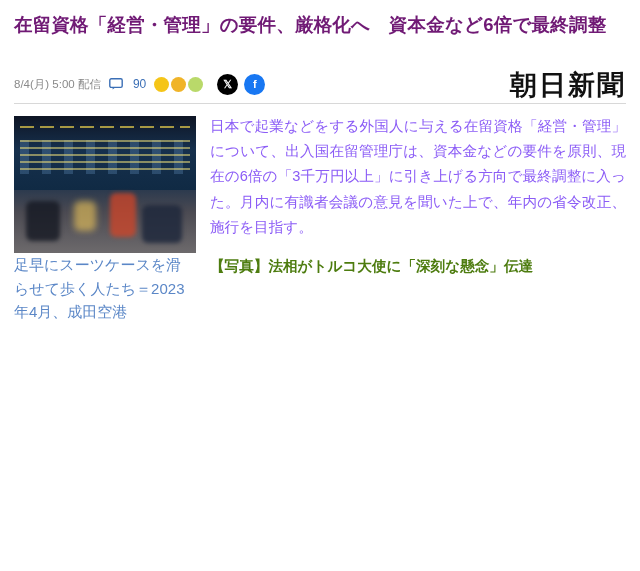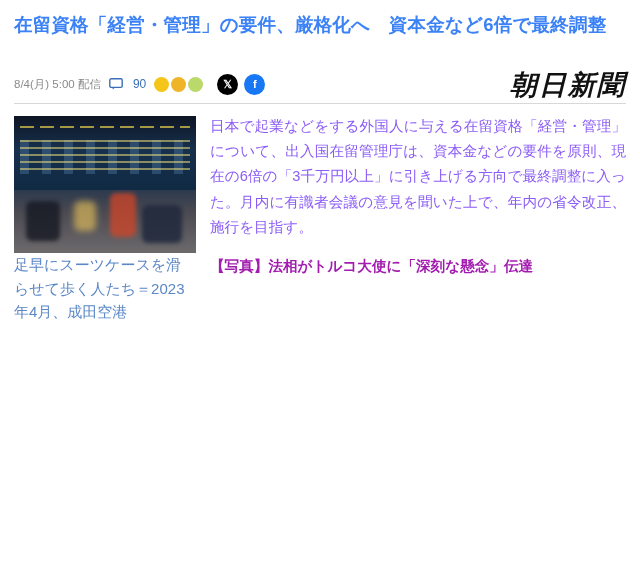--- a/index.html
+++ b/index.html
@@ -27,7 +27,7 @@
     font-weight: bold;
     line-height: 1.42;
     letter-spacing: 0.2px;
-    color: #3b82f6;
+    color: #701a75;
     margin: 2px 0 10px 0;
   }
   .meta-row {

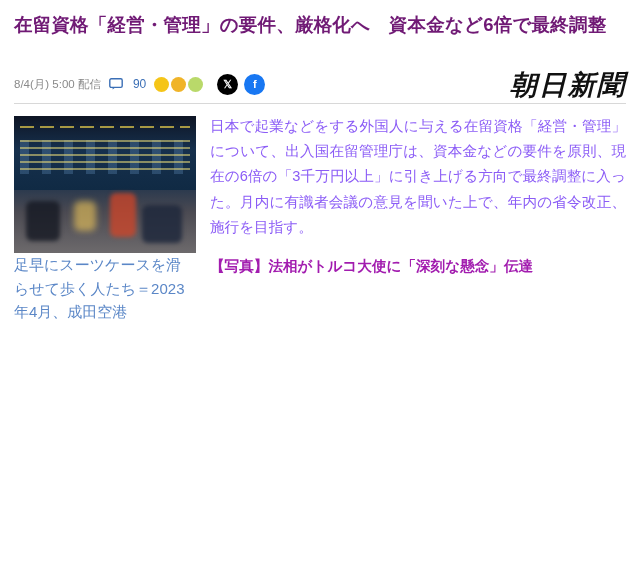--- a/index.html
+++ b/index.html
@@ -95,7 +95,6 @@
     letter-spacing: 2px;
     color: #111111;
     white-space: nowrap;
-    font-style: italic;
   }
   .divider {
     border: 0;

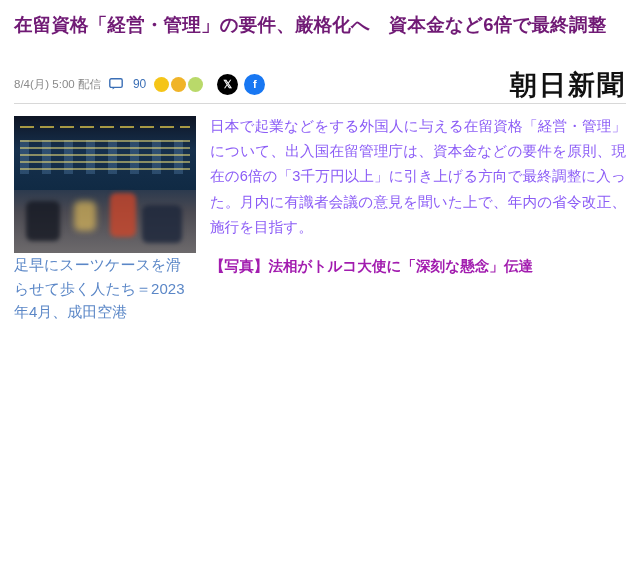--- a/index.html
+++ b/index.html
@@ -175,7 +175,7 @@
   .related-link {
     font-size: 14.6px;
     line-height: 1.72;
-    color: #a21caf;
+    color: #4d7c0f;
     font-weight: bold;
     margin: 0 0 14px 0;
     cursor: pointer;

